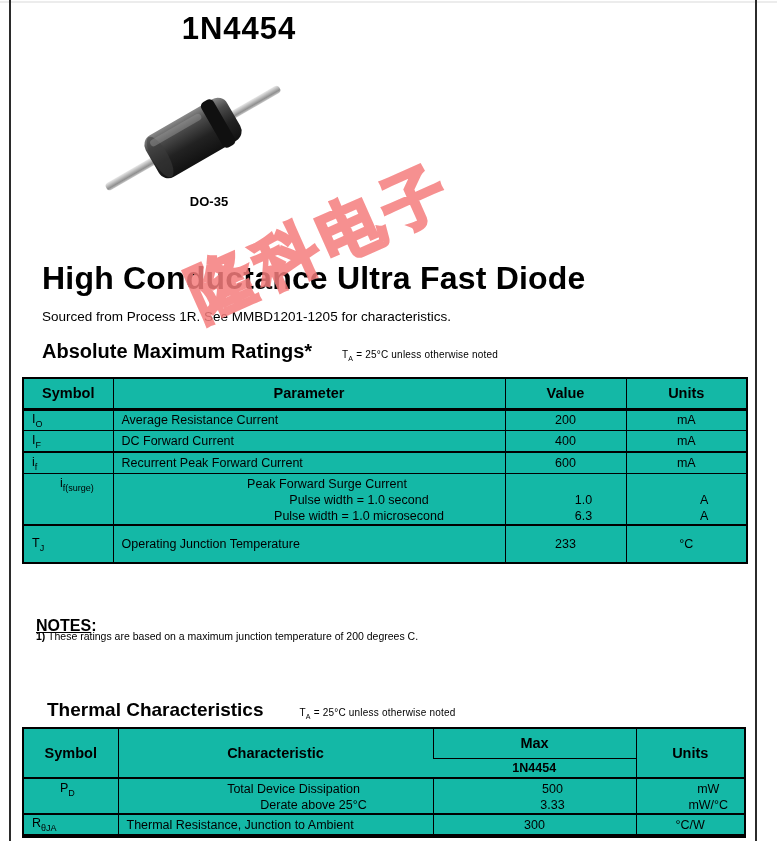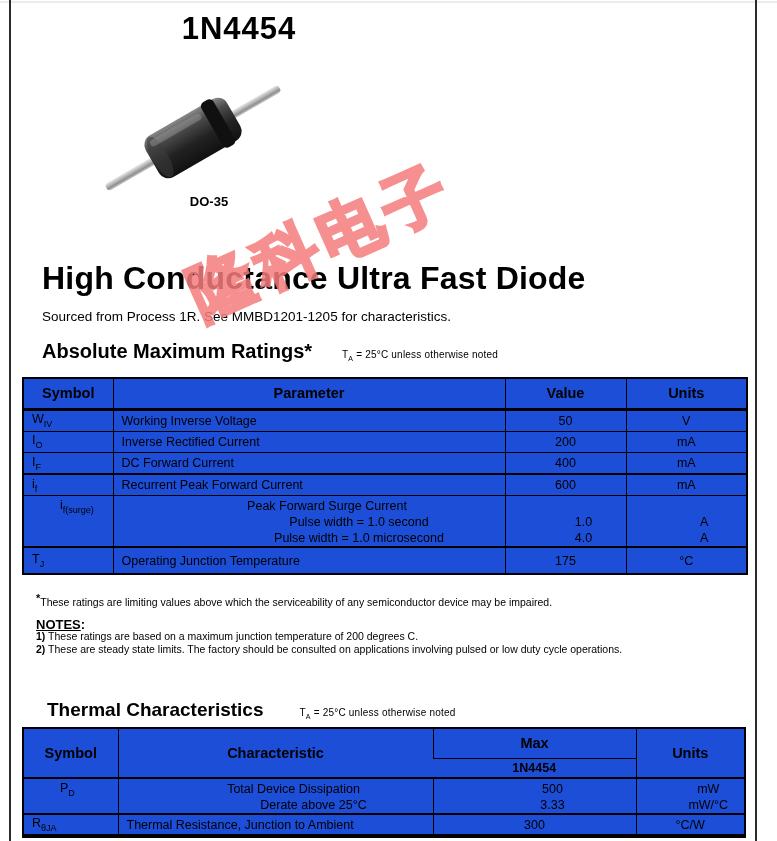--- a/index.html
+++ b/index.html
@@ -33,7 +33,7 @@
   .cond-note sub { font-size:7px; }
 
   table { border-collapse:collapse; table-layout:fixed; position:absolute;
-          font-size:12.5px; background:#1d4ed8; }
+          font-size:12.5px; background:#14b8a6; }
   #abs-table { left:11px; top:377px; width:724px; border:2px solid #000; }
   #th-table  { left:11px; top:727px; width:722px; border:2px solid #000; border-bottom:4px solid #000; }
   td { border-left:1.5px solid #000; vertical-align:middle; overflow:hidden; }

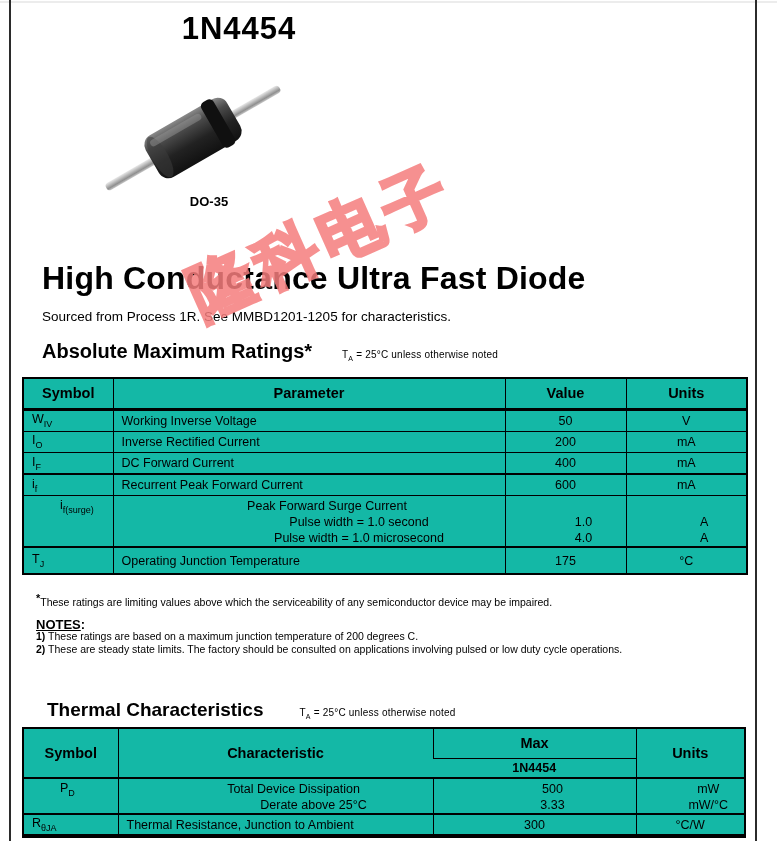--- a/index.html
+++ b/index.html
@@ -123,12 +123,6 @@
       <td>Value</td>
       <td>Units</td>
     </tr>
-    <tr class="thin" style="height:22px">
-      <td class="sym"><span>W</span><sub class="s">IV</sub></td>
-      <td class="par">Working Inverse Voltage</td>
-      <td class="ctr">50</td>
-      <td class="ctr">V</td>
-    </tr>
     <tr class="thin" style="height:21px">
       <td class="sym"><span>I</span><sub class="s">O</sub></td>
       <td class="par">Inverse Rectified Current</td>

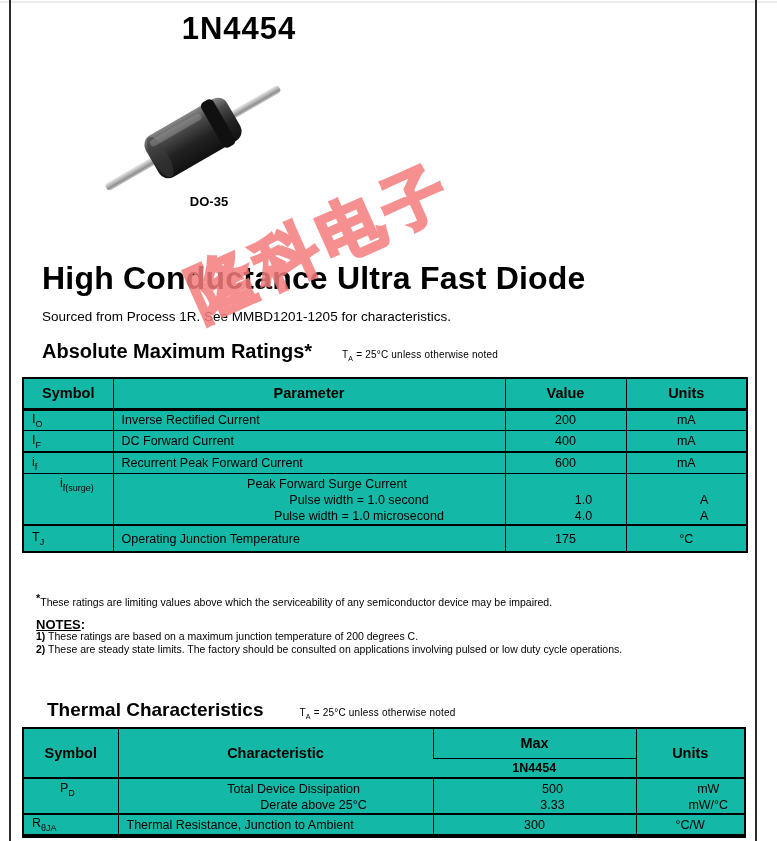--- a/index.html
+++ b/index.html
@@ -125,7 +125,7 @@
     </tr>
     <tr class="thin" style="height:21px">
       <td class="sym"><span>I</span><sub class="s">O</sub></td>
-      <td class="par">Inverse Rectified Current</td>
+      <td class="par">Average Resistance Current</td>
       <td class="ctr">200</td>
       <td class="ctr">mA</td>
     </tr>

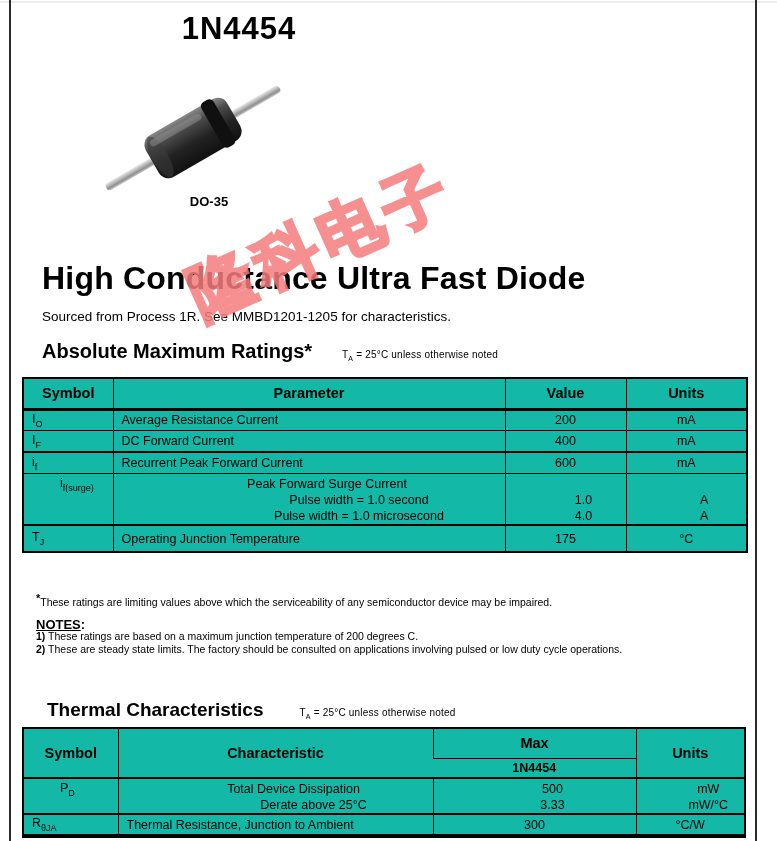--- a/index.html
+++ b/index.html
@@ -151,7 +151,7 @@
       <td class="ctr top">
         <div class="ln">&nbsp;</div>
         <div class="ln">1.0</div>
-        <div class="ln">4.0</div>
+        <div class="ln">6.3</div>
       </td>
       <td class="ctr top">
         <div class="ln">&nbsp;</div>

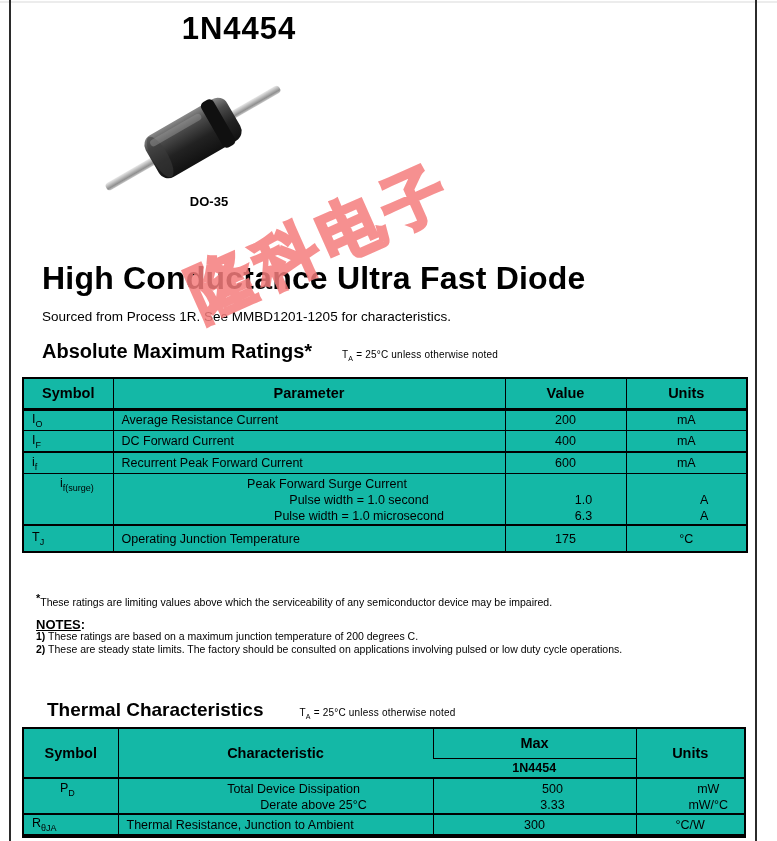--- a/index.html
+++ b/index.html
@@ -159,7 +159,7 @@
         <div class="ln">A</div>
       </td>
     </tr>
-    <tr style="height:27px">
+    <tr style="height:38px">
       <td class="sym"><span>T</span><sub class="s">J</sub></td>
       <td class="par">Operating Junction Temperature</td>
       <td class="ctr">175</td>

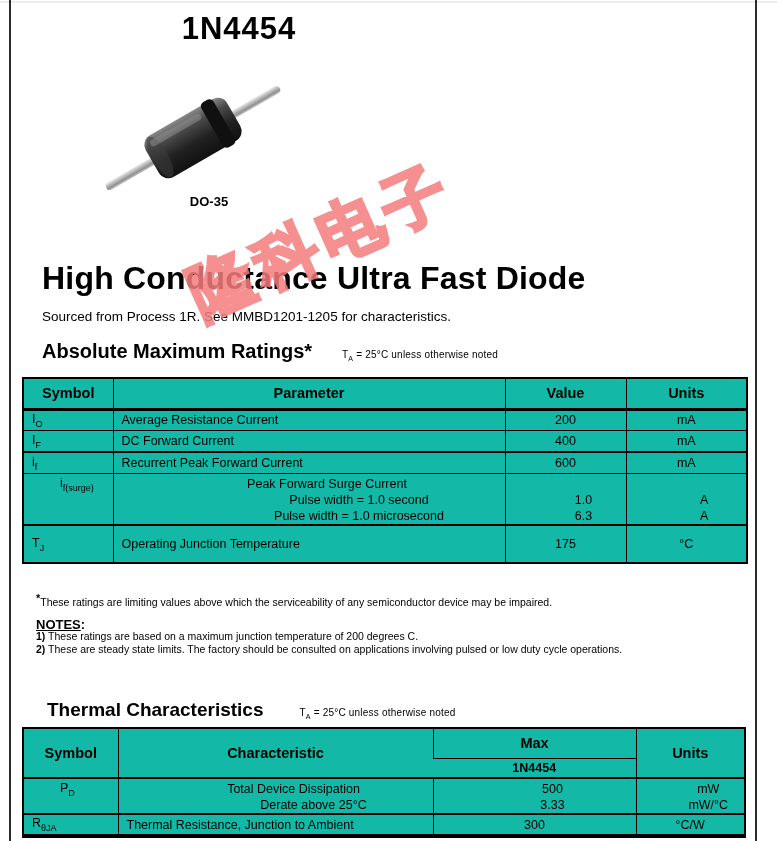--- a/index.html
+++ b/index.html
@@ -162,7 +162,7 @@
     <tr style="height:38px">
       <td class="sym"><span>T</span><sub class="s">J</sub></td>
       <td class="par">Operating Junction Temperature</td>
-      <td class="ctr">175</td>
+      <td class="ctr">233</td>
       <td class="ctr">°C</td>
     </tr>
   </tbody>

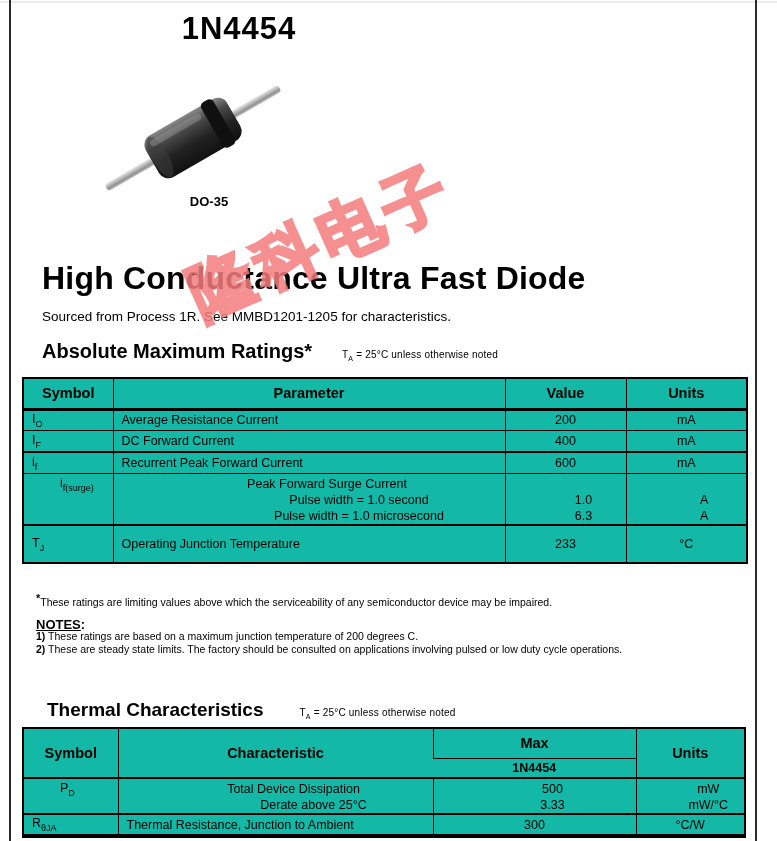--- a/index.html
+++ b/index.html
@@ -168,9 +168,6 @@
   </tbody>
     </table>
 
-  <div class="footnote">
-    <span class="star">*</span><span>These ratings are limiting values above which the serviceability of any semiconductor device may be impaired.</span>
-  </div>
   <div class="notes-label">
     <span class="lbl">NOTES</span><span>:</span>
   </div>

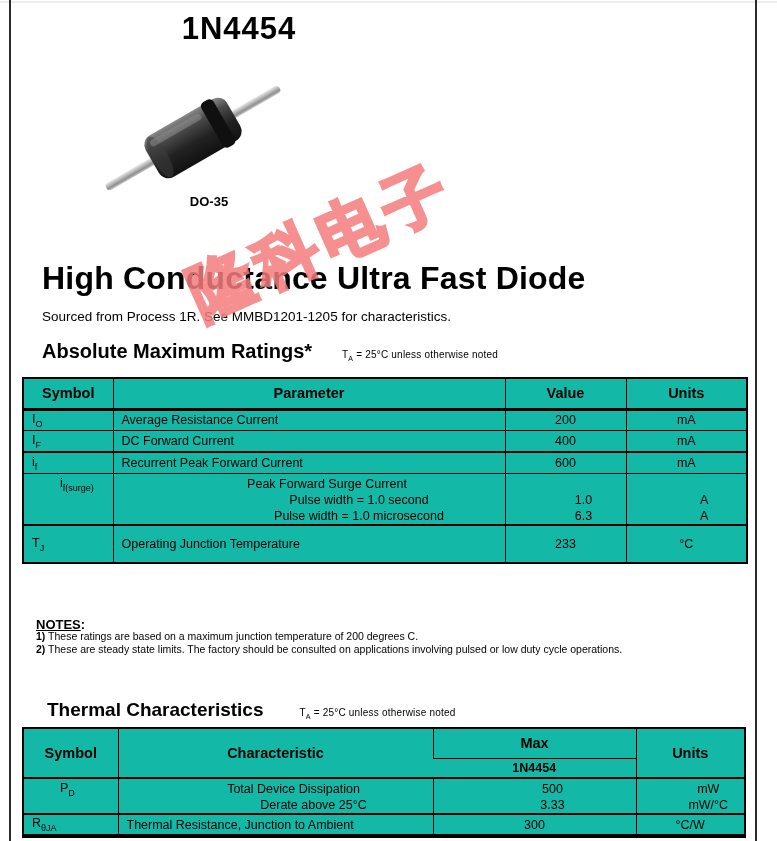--- a/index.html
+++ b/index.html
@@ -58,7 +58,7 @@
 
   .footnote { position:absolute; left:25px; top:592px; font-size:10.5px; width:700px; }
   .footnote .star { font-weight:bold; font-size:11px; vertical-align:4px; }
-  .notes-label { position:absolute; left:25px; top:617px; font-size:13px; font-weight:bold; }
+  .notes-label { position:absolute; left:25px; top:617px; font-size:16px; font-weight:bold; }
   .notes-label .lbl { text-decoration:underline; }
   .note-item { position:absolute; left:25px; font-size:10.5px; width:710px; }
   .note-item .num { font-weight:bold; }

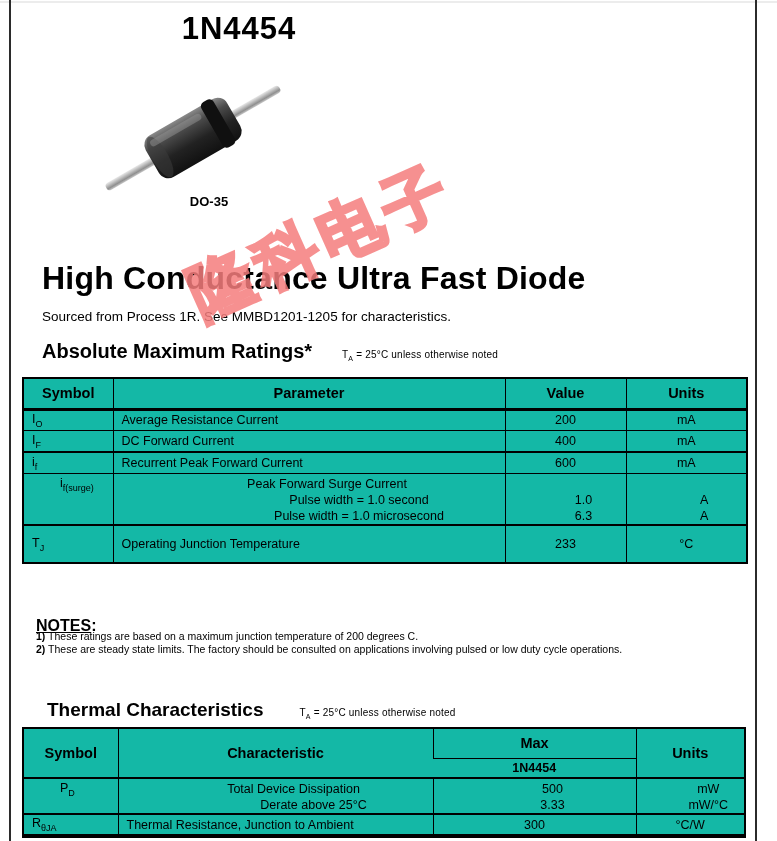--- a/index.html
+++ b/index.html
@@ -174,9 +174,6 @@
   <div class="note-item" id="note-1">
     <span class="num">1)</span> <span>These ratings are based on a maximum junction temperature of 200 degrees C.</span>
   </div>
-  <div class="note-item" id="note-2">
-    <span class="num">2)</span> <span>These are steady state limits. The factory should be consulted on applications involving pulsed or low duty cycle operations.</span>
-  </div>
 
   <div class="section-heading th-heading">
     <span>Thermal Characteristics</span><span class="cond-note" style="margin-left:36px"><span>T</span><sub>A</sub><span> = 25°C unless otherwise noted</span></span>

